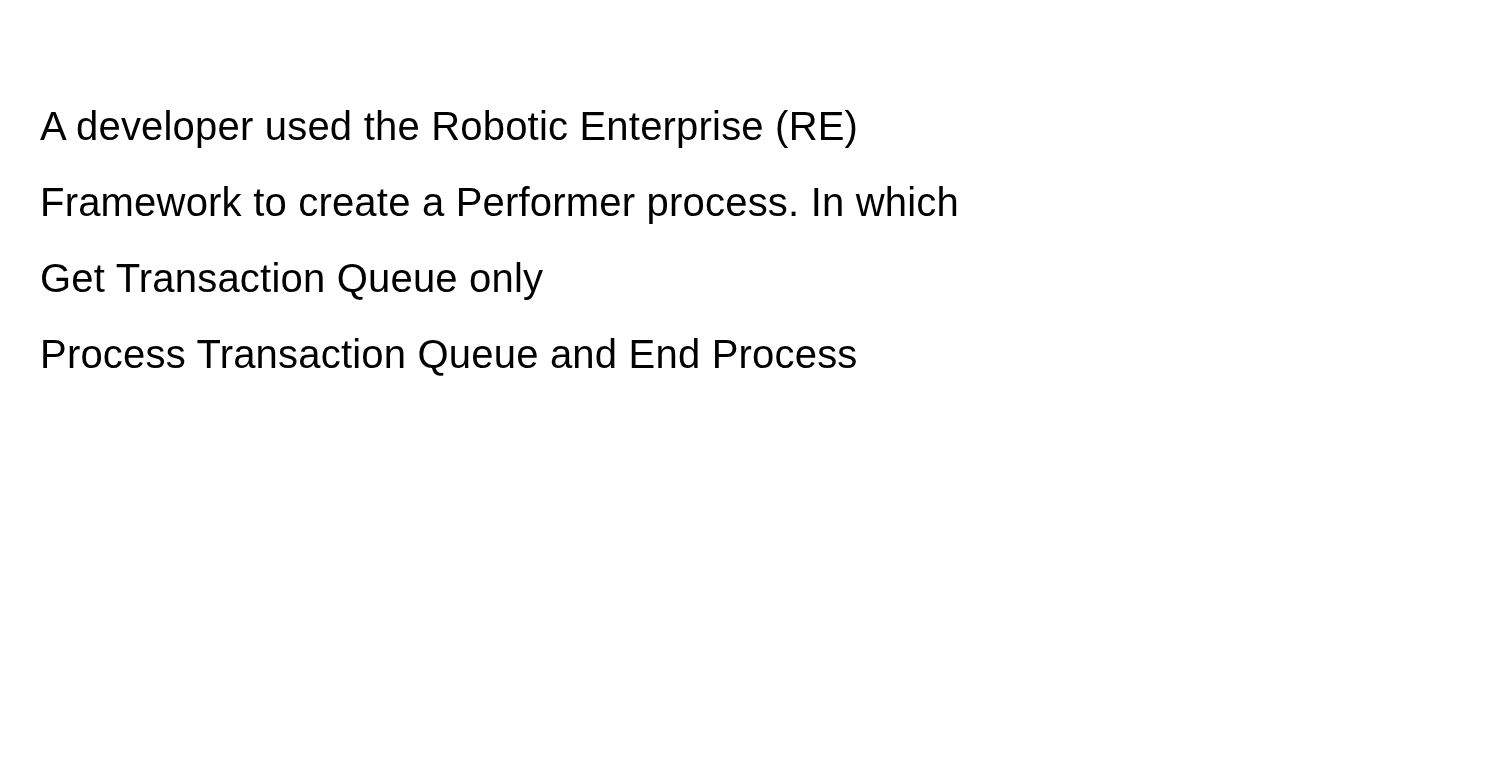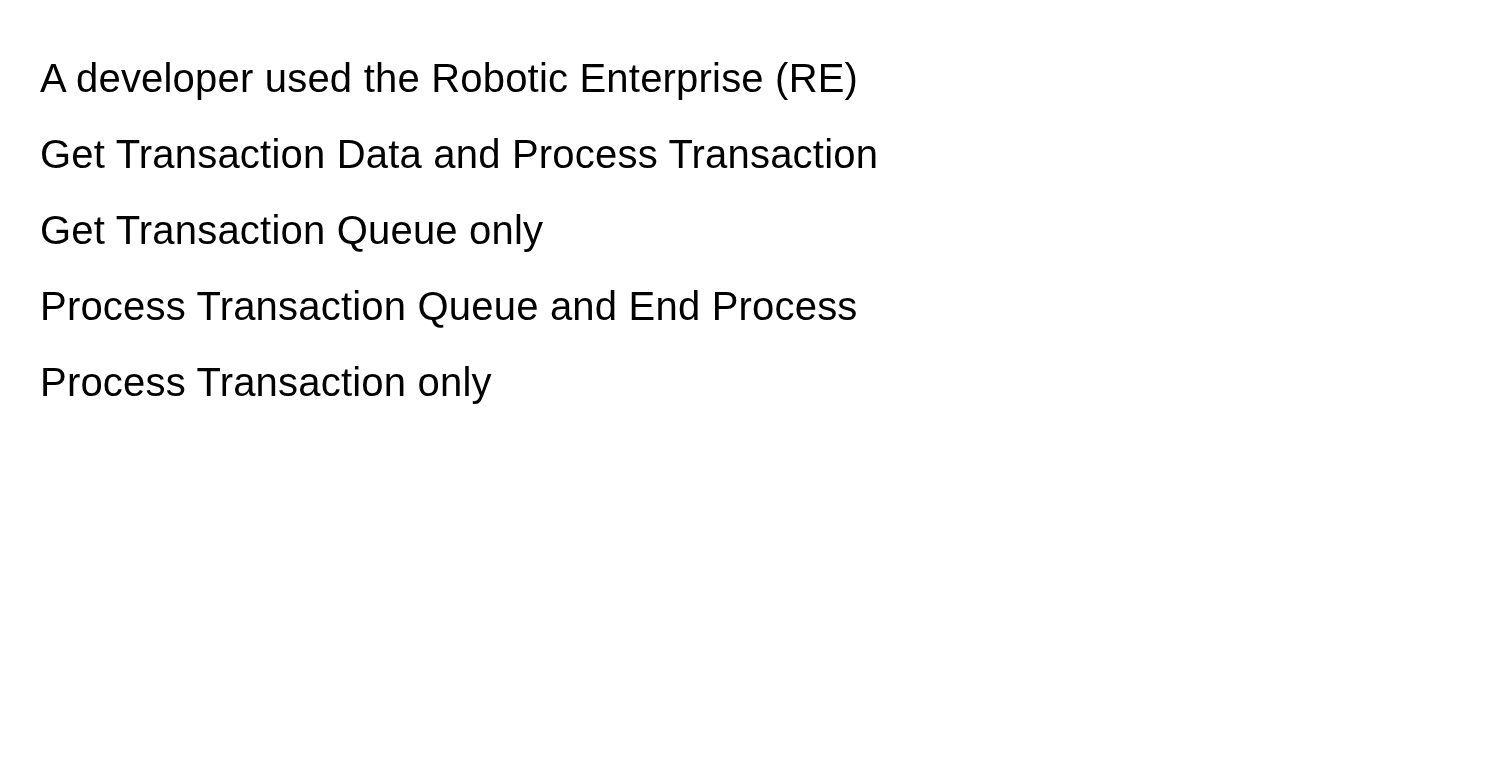--- a/index.html
+++ b/index.html
@@ -12,8 +12,9 @@
     color: #000000;
   }
   .content {
-    padding: 40px 40px 40px 40px;
+    padding: 76px 40px 40px 40px;
     width: 1060px;
+    margin-top: 12px;
   }
   .line {
     font-size: 40px;

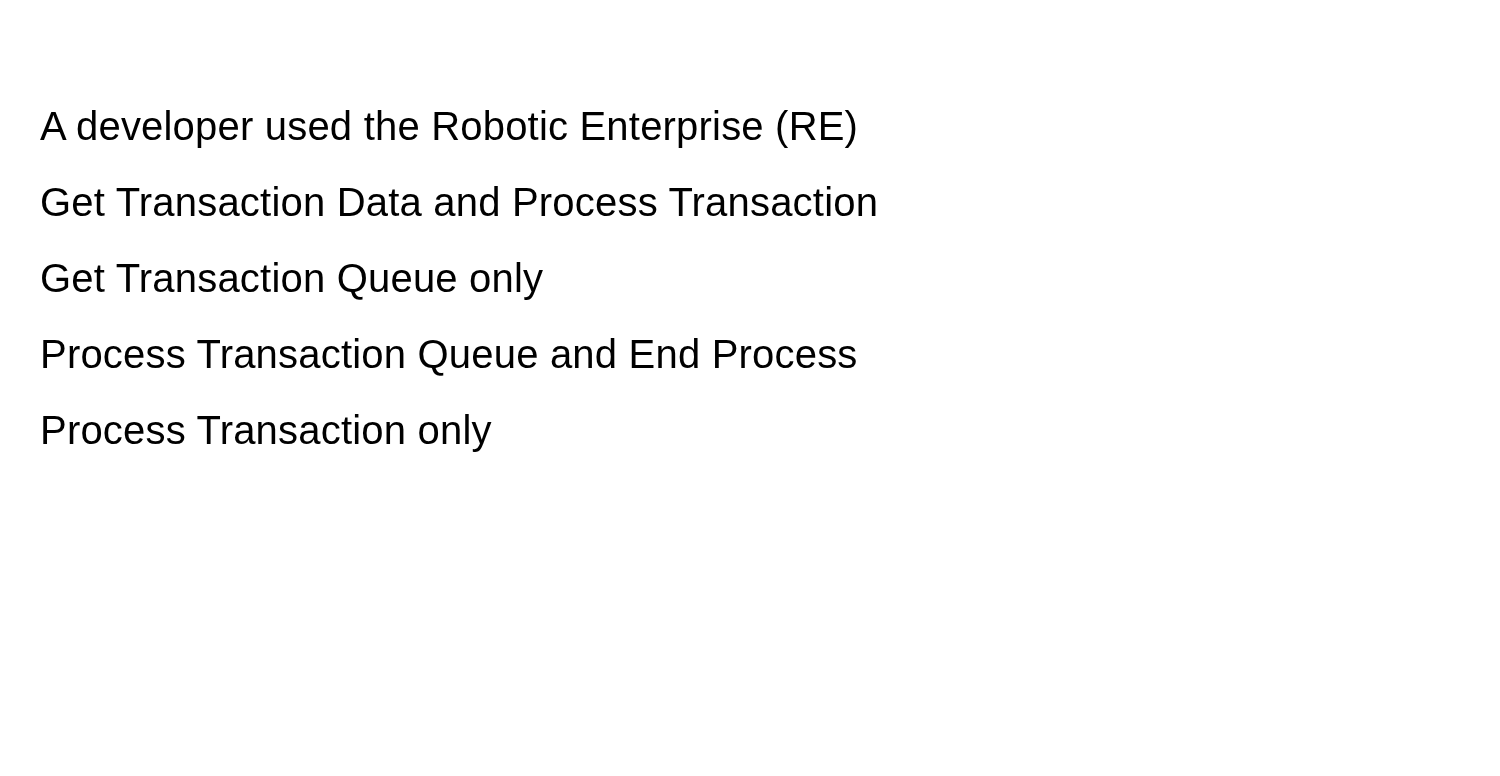--- a/index.html
+++ b/index.html
@@ -27,6 +27,7 @@
 
 <div class="content">
   <div class="line">A developer used the Robotic Enterprise (RE)</div>
+  <div class="line">Framework to create a Performer process. In which</div>
   <div class="line">Get Transaction Data and Process Transaction</div>
   <div class="line">Get Transaction Queue only</div>
   <div class="line">Process Transaction Queue and End Process</div>

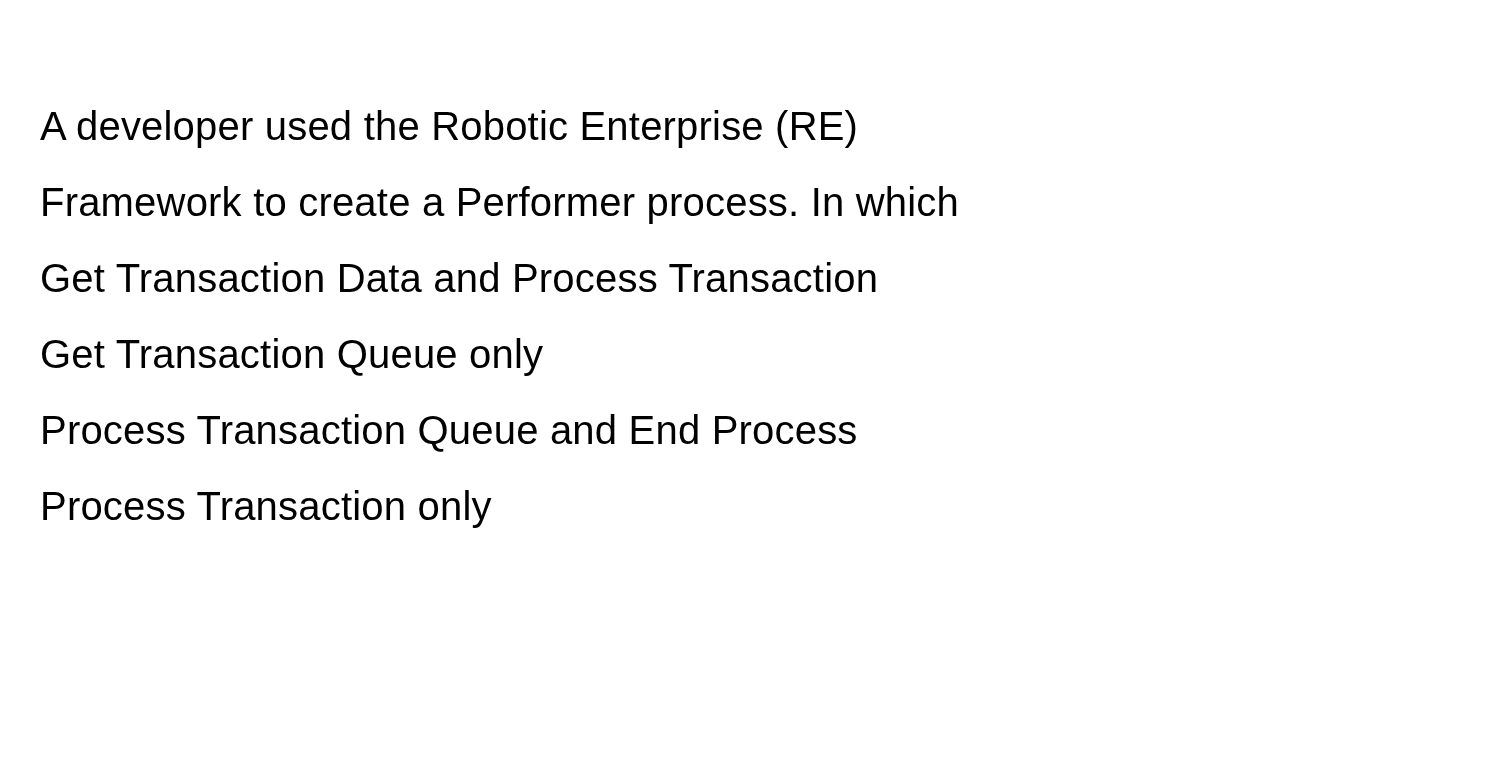--- a/index.html
+++ b/index.html
@@ -28,7 +28,6 @@
 <div class="content">
   <div class="line">A developer used the Robotic Enterprise (RE)</div>
   <div class="line">Framework to create a Performer process. In which</div>
-  <div class="line">Get Transaction Data and Process Transaction</div>
   <div class="line">Get Transaction Queue only</div>
   <div class="line">Process Transaction Queue and End Process</div>
   <div class="line">Process Transaction only</div>

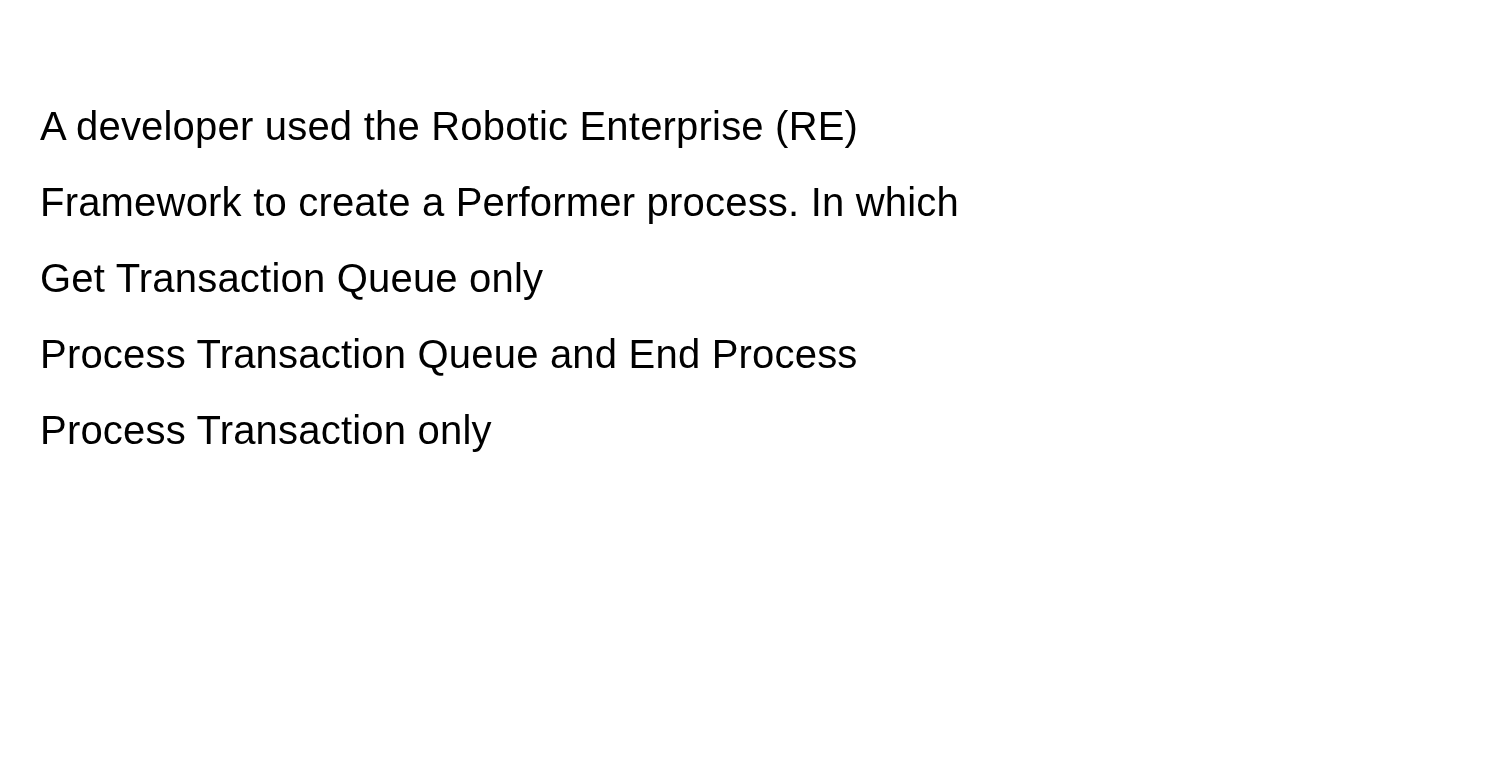--- a/index.html
+++ b/index.html
@@ -30,7 +30,6 @@
   <div class="line">Framework to create a Performer process. In which</div>
   <div class="line">Get Transaction Queue only</div>
   <div class="line">Process Transaction Queue and End Process</div>
-  <div class="line">Process Transaction only</div>
 </div>
 
 </body></html>

